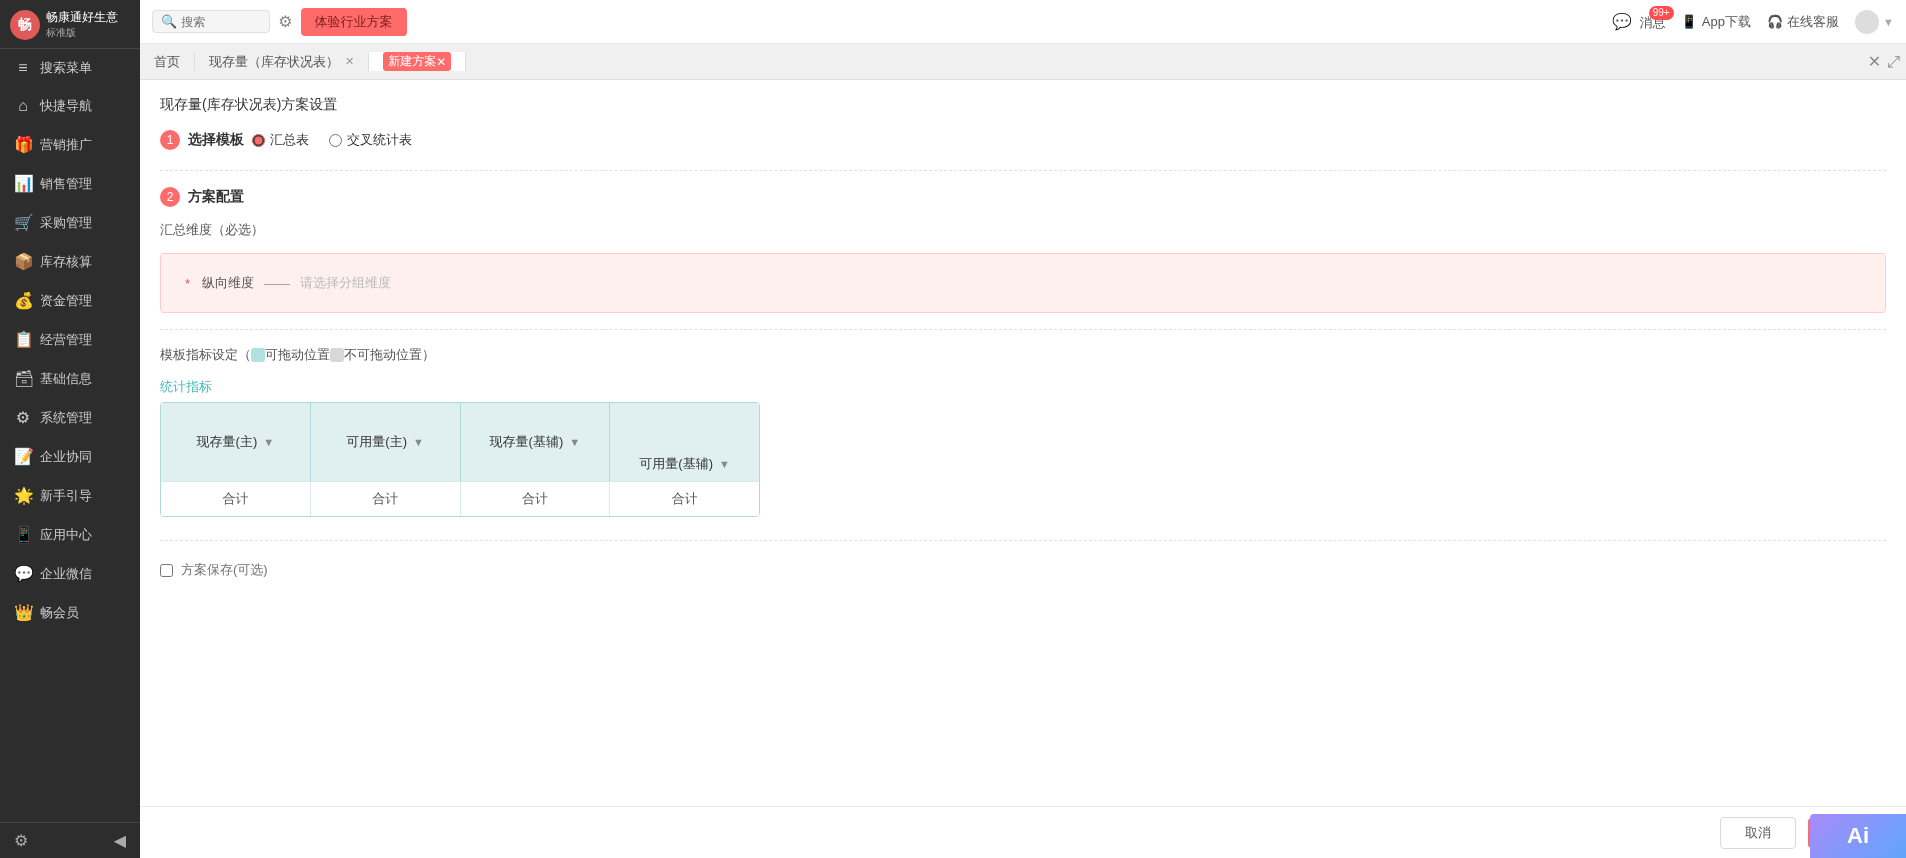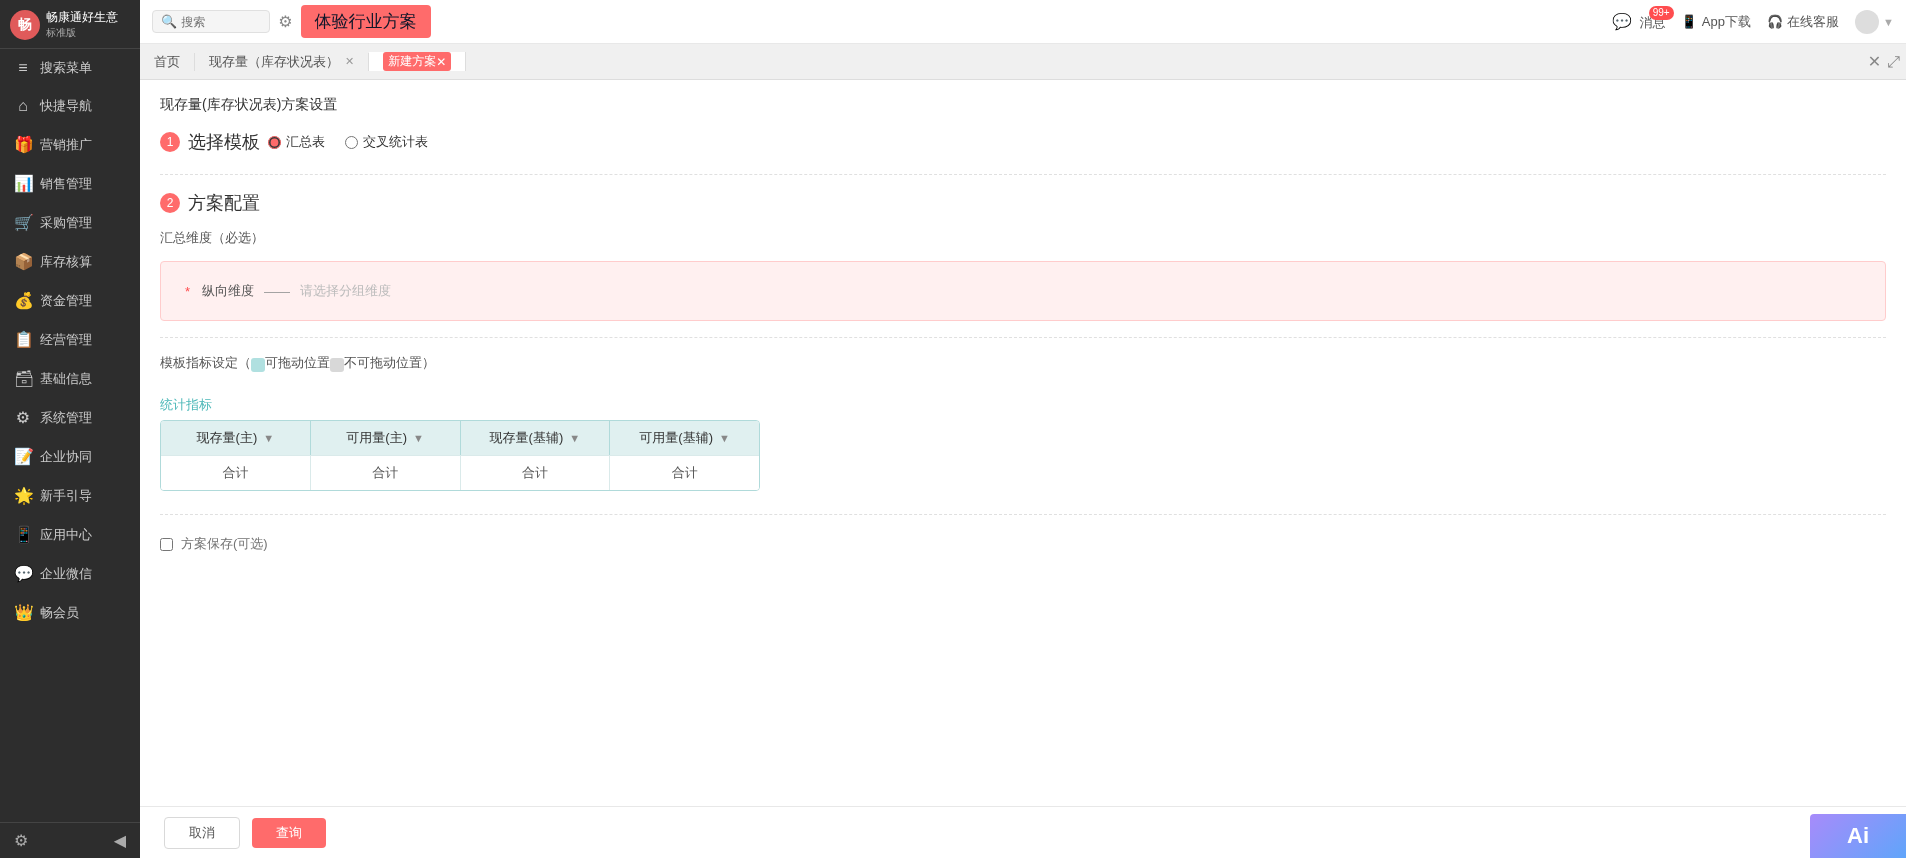--- a/index.html
+++ b/index.html
@@ -69,8 +69,8 @@
     .topbar-search input { border: none; background: transparent; outline: none; font-size: 12px; width: 80px; }
     .topbar-gear { color: #888; cursor: pointer; font-size: 16px; }
     .topbar-btn {
-      background: #ff6b6b; color: #0f172a; border: none; border-radius: 4px;
-      padding: 5px 14px; font-size: 17px; cursor: pointer;
+      background: #ff6b6b; color: #7f1d1d; border: none; border-radius: 4px;
+      padding: 5px 14px; font-size: 13px; cursor: pointer;
     }
     .topbar-right { display: flex; align-items: center; gap: 16px; color: #555; font-size: 13px; }
     .topbar-badge { position: relative; display: inline-block; }

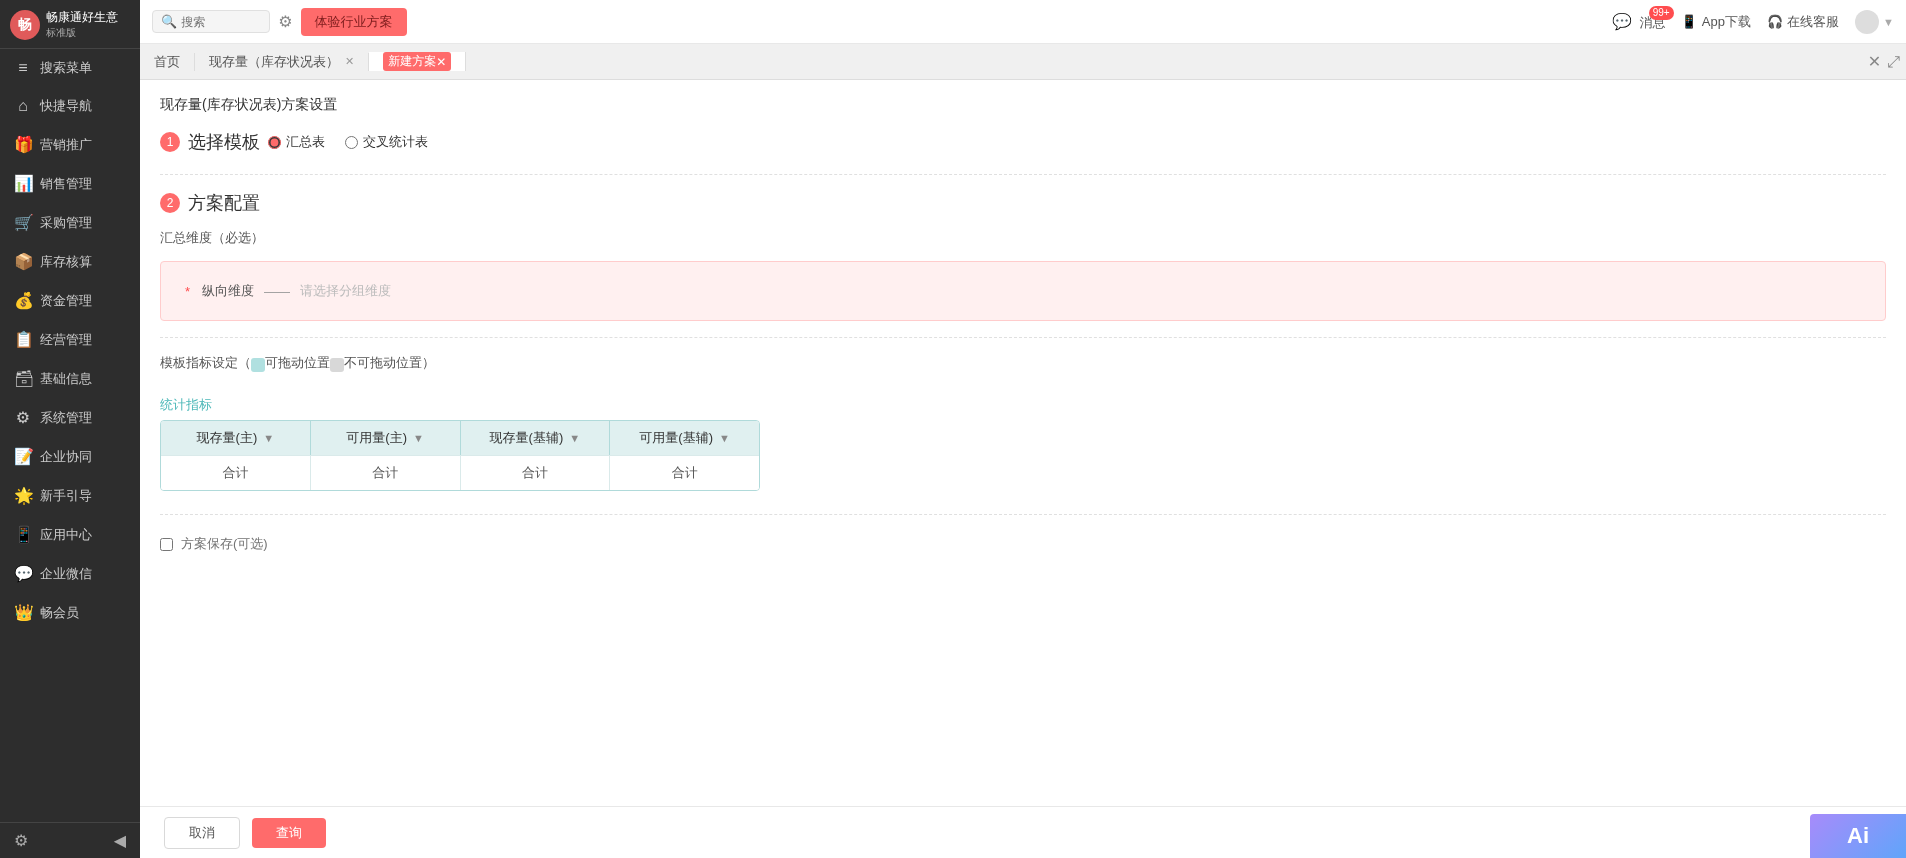--- a/index.html
+++ b/index.html
@@ -124,7 +124,7 @@
       color: #fff; font-size: 12px; display: flex; align-items: center; justify-content: center;
       flex-shrink: 0;
     }
-    .section-title { font-size: 18px; color: #333; font-weight: 400; }
+    .section-title { font-size: 14px; color: #333; font-weight: 700; }
 
     
     .radio-group { display: flex; align-items: center; gap: 20px; }

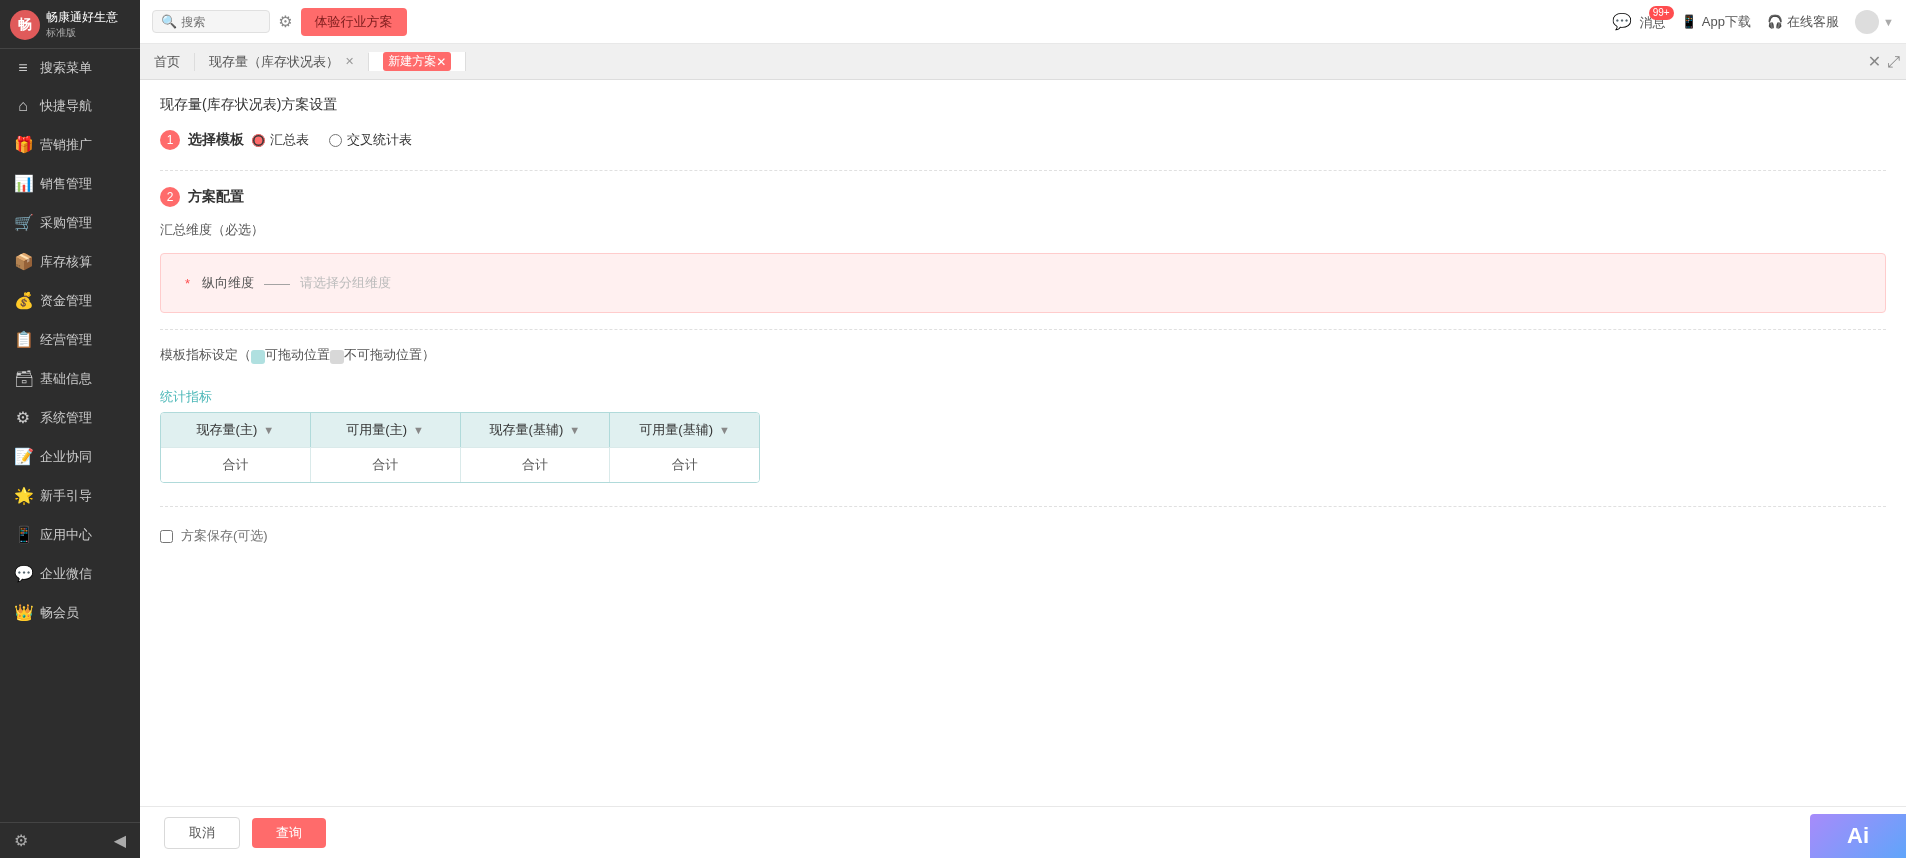--- a/index.html
+++ b/index.html
@@ -147,7 +147,7 @@
     .pink-area-content { display: flex; align-items: center; gap: 10px; color: #555; font-size: 13px; }
     .pink-dash { color: #999; }
     .pink-placeholder { color: #bbb; }
-    .indicator-config-label { font-size: 13px; color: #555; margin-bottom: 24px; display: flex; align-items: flex-end; }
+    .indicator-config-label { font-size: 13px; color: #555; margin-bottom: 14px; display: flex; align-items: center; }
     .indicator-badge {
       display: inline-block; width: 14px; height: 14px; border-radius: 3px;
       background: #b0e0e0;

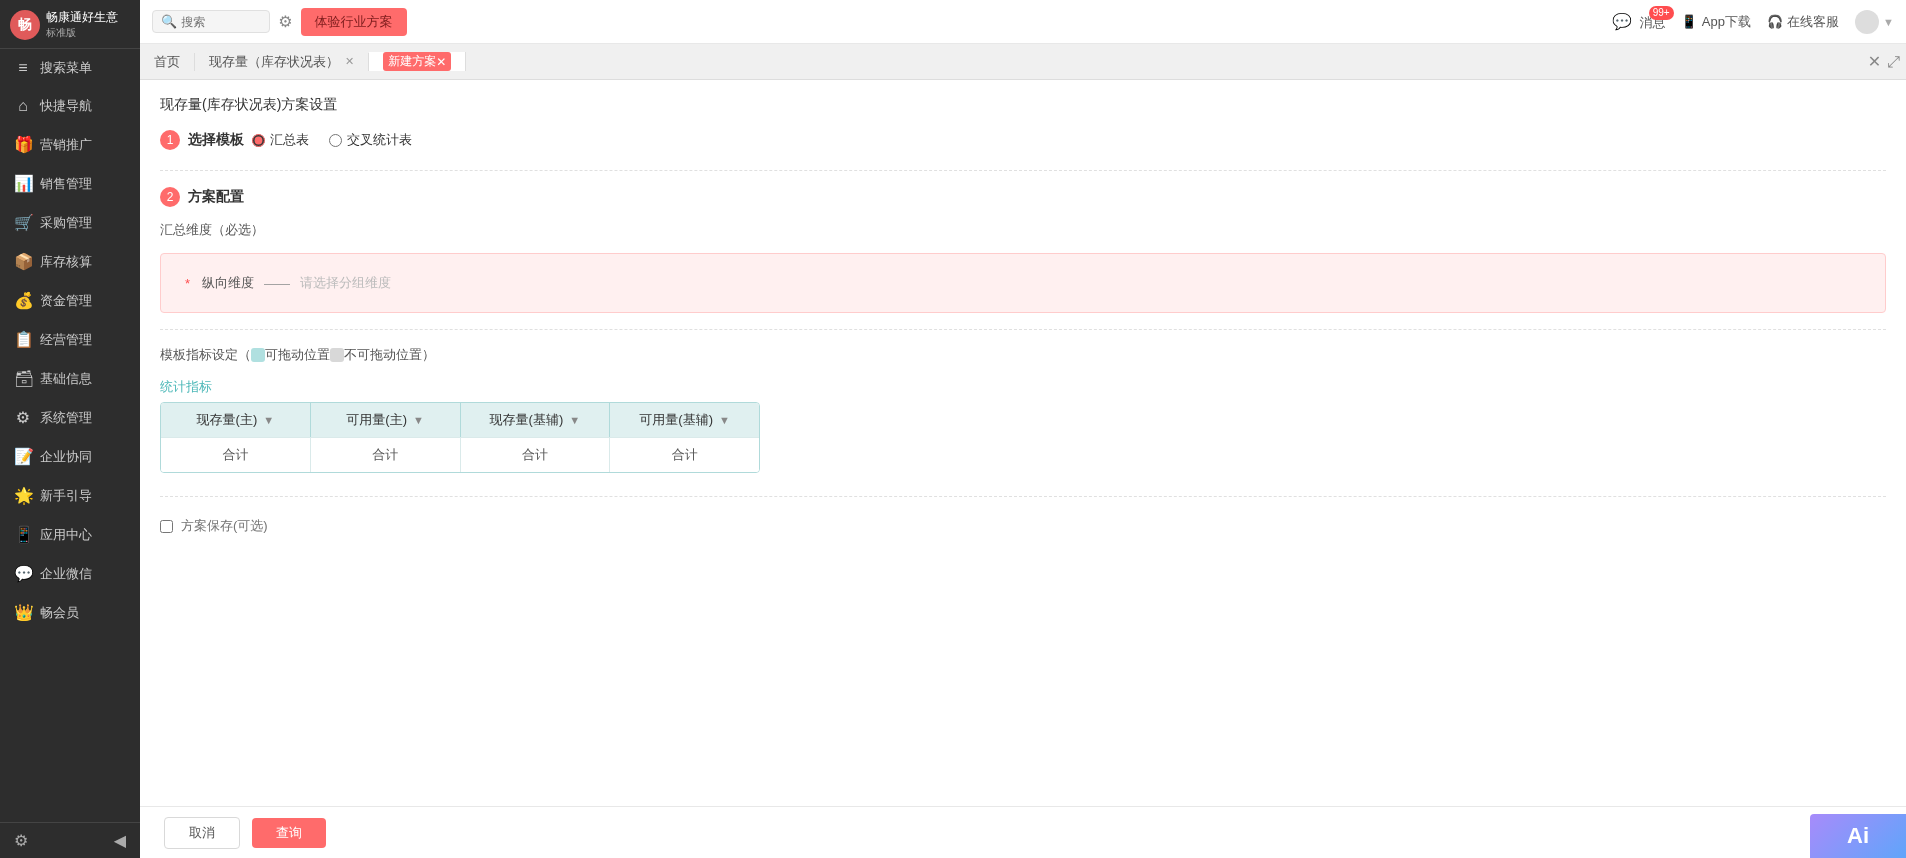--- a/index.html
+++ b/index.html
@@ -169,7 +169,7 @@
       display: flex; align-items: center; justify-content: center;
       gap: 6px; padding: 8px 10px; font-size: 13px; color: #333;
     }
-    .stats-col:last-child { border-right: none; }
+    .stats-col:last-child { border-right: none; margin-top: 44px; }
     .stats-col-chevron { color: #888; font-size: 11px; cursor: pointer; }
     .stats-table-row { display: flex; background: #fff; border-top: 1px solid #daeaea; }
     .stats-cell {

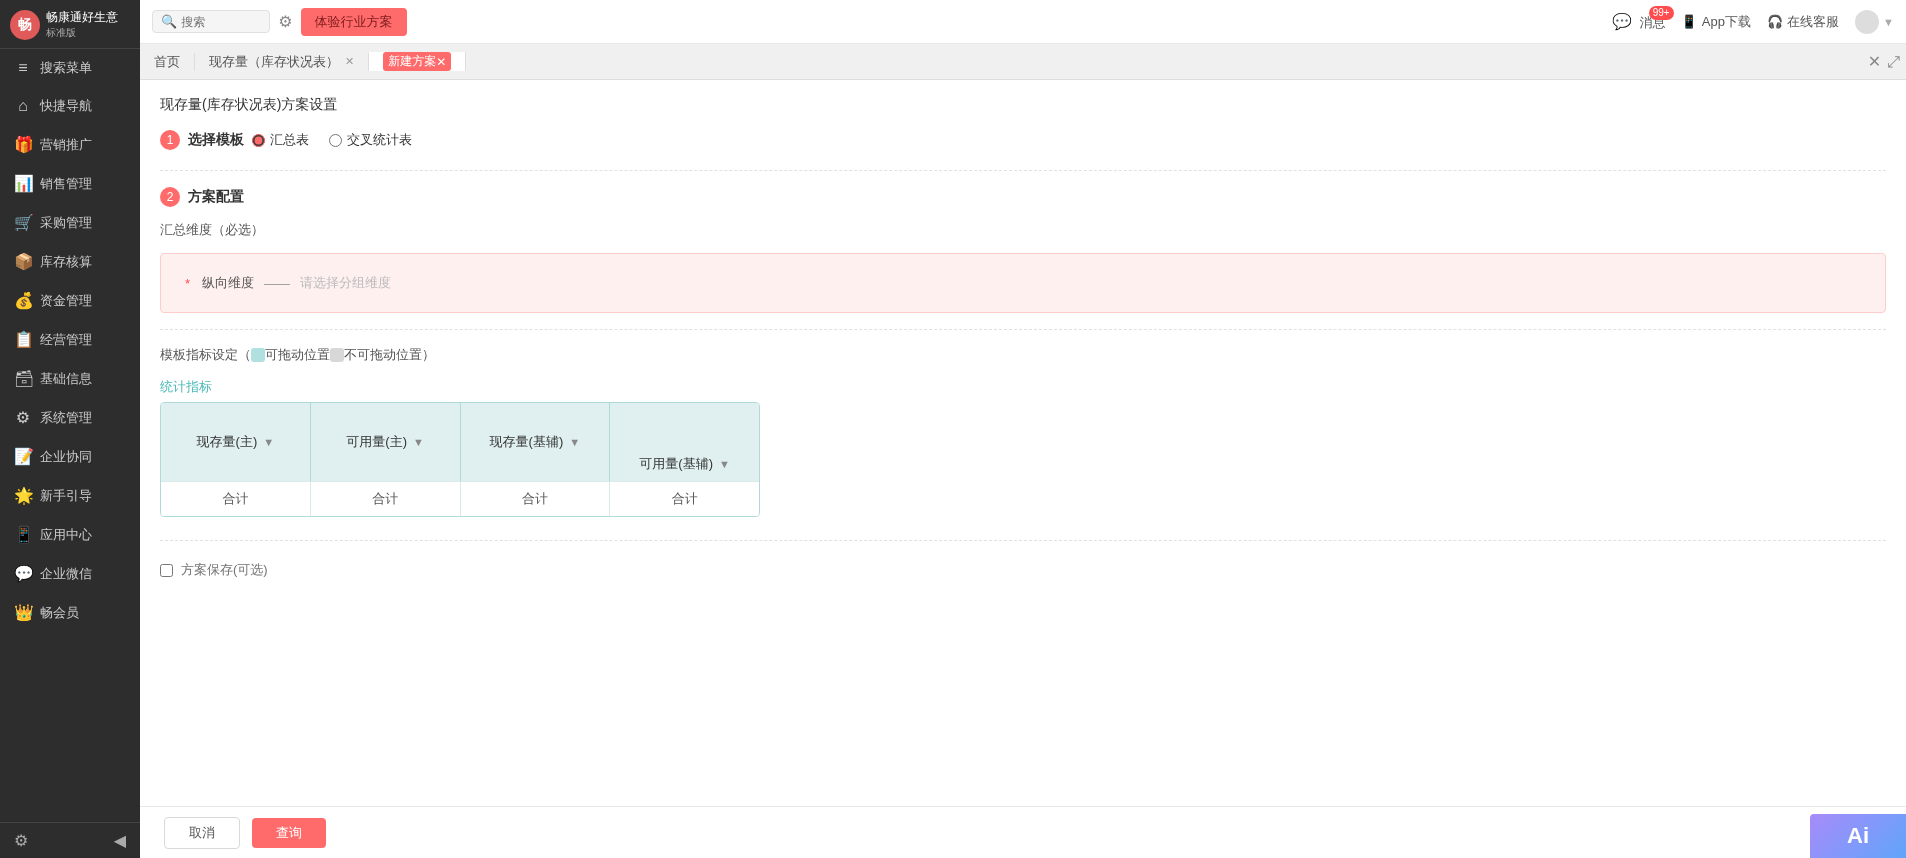--- a/index.html
+++ b/index.html
@@ -195,7 +195,7 @@
       width: calc(100% - 140px);
       height: 52px;
       background: #fff; border-top: 1px solid #e8e8e8;
-      display: flex; align-items: center; 
+      display: flex; align-items: center; justify-content: flex-end;
       padding: 0 24px; gap: 12px;
       z-index: 100;
     }

